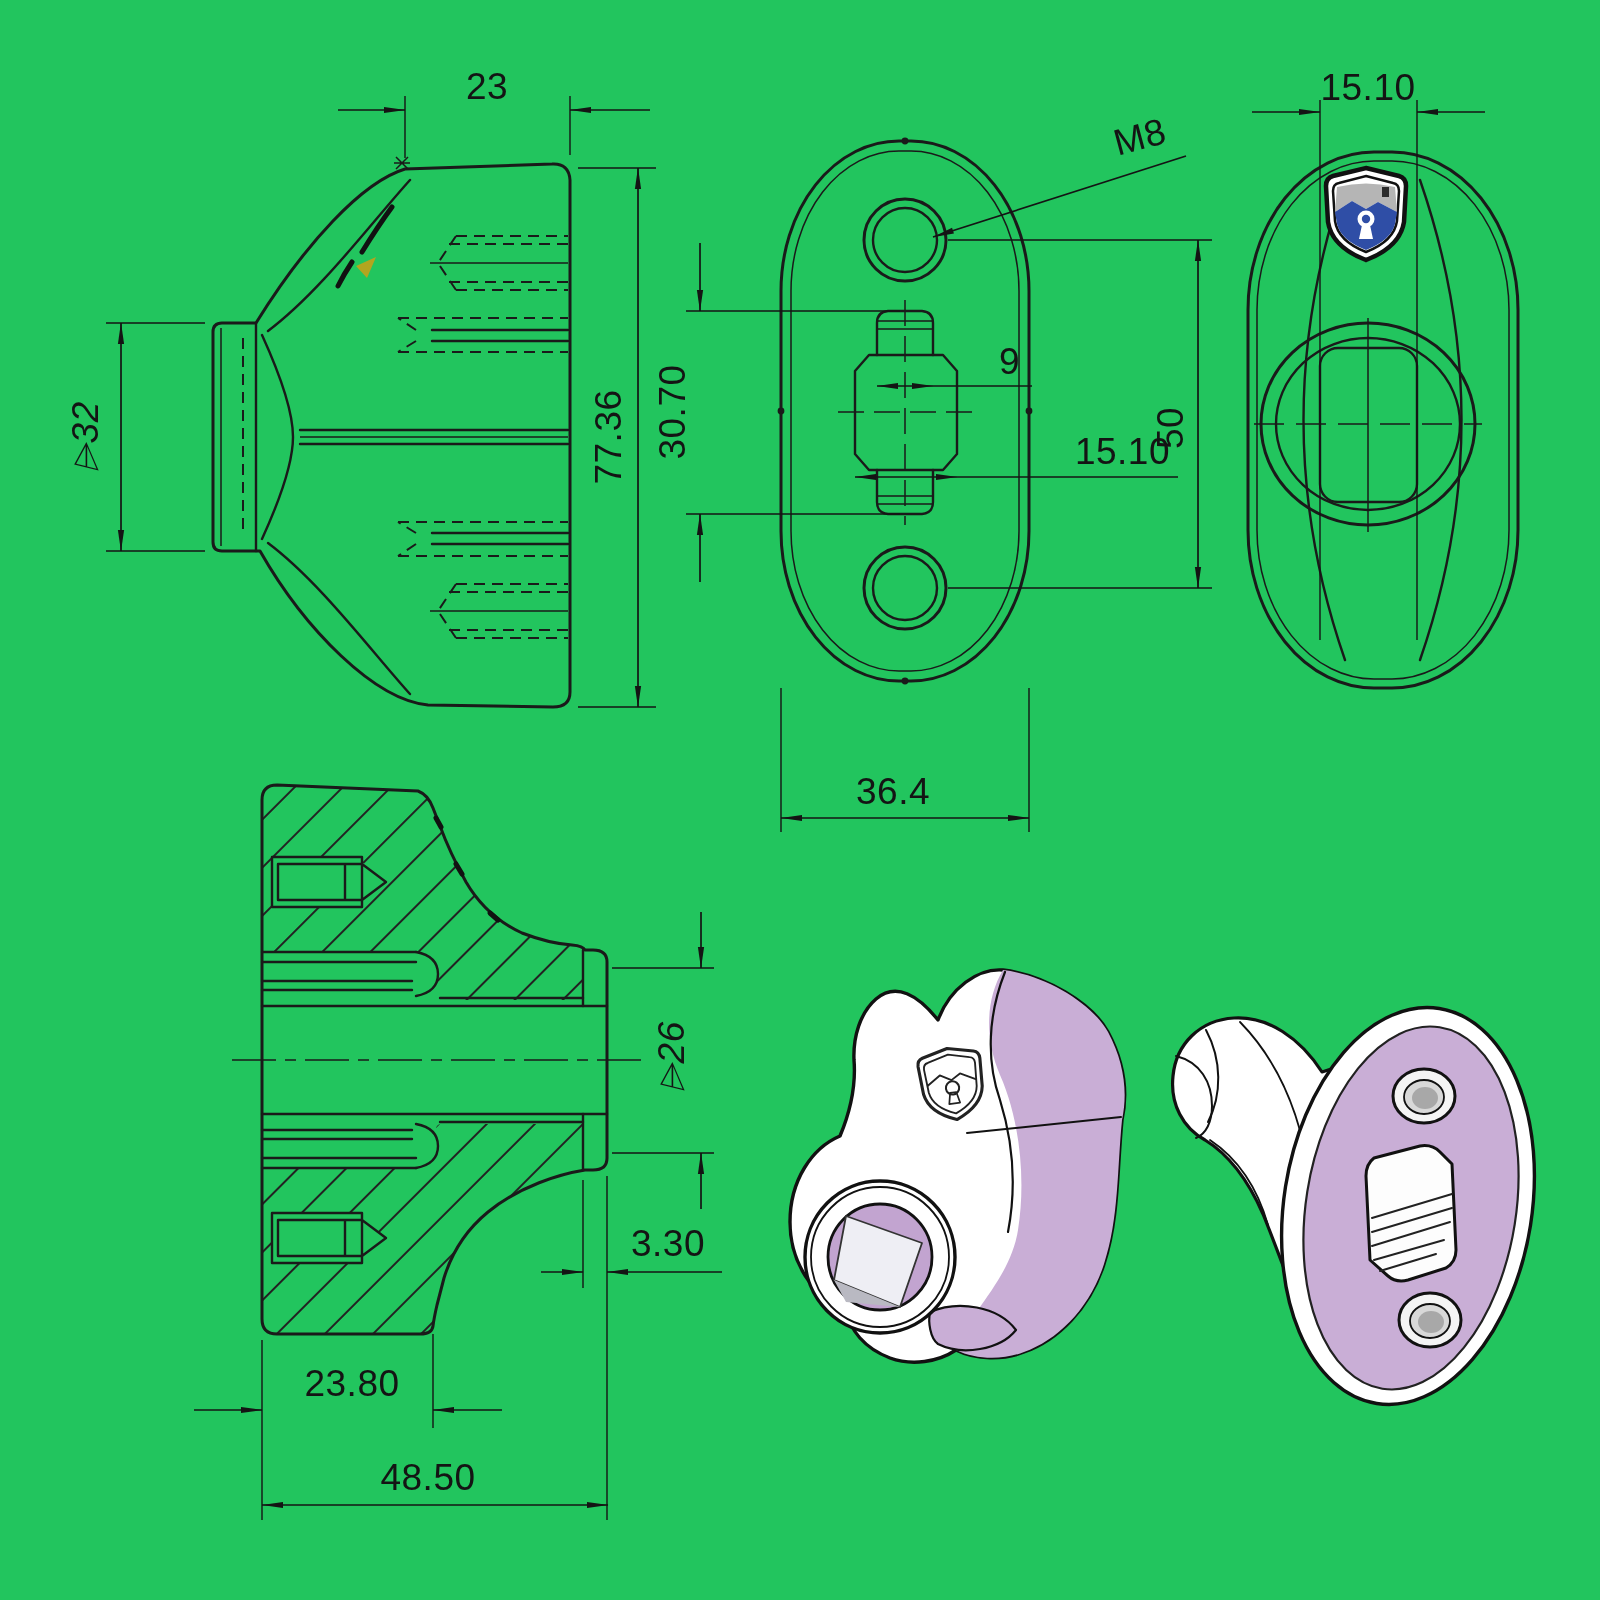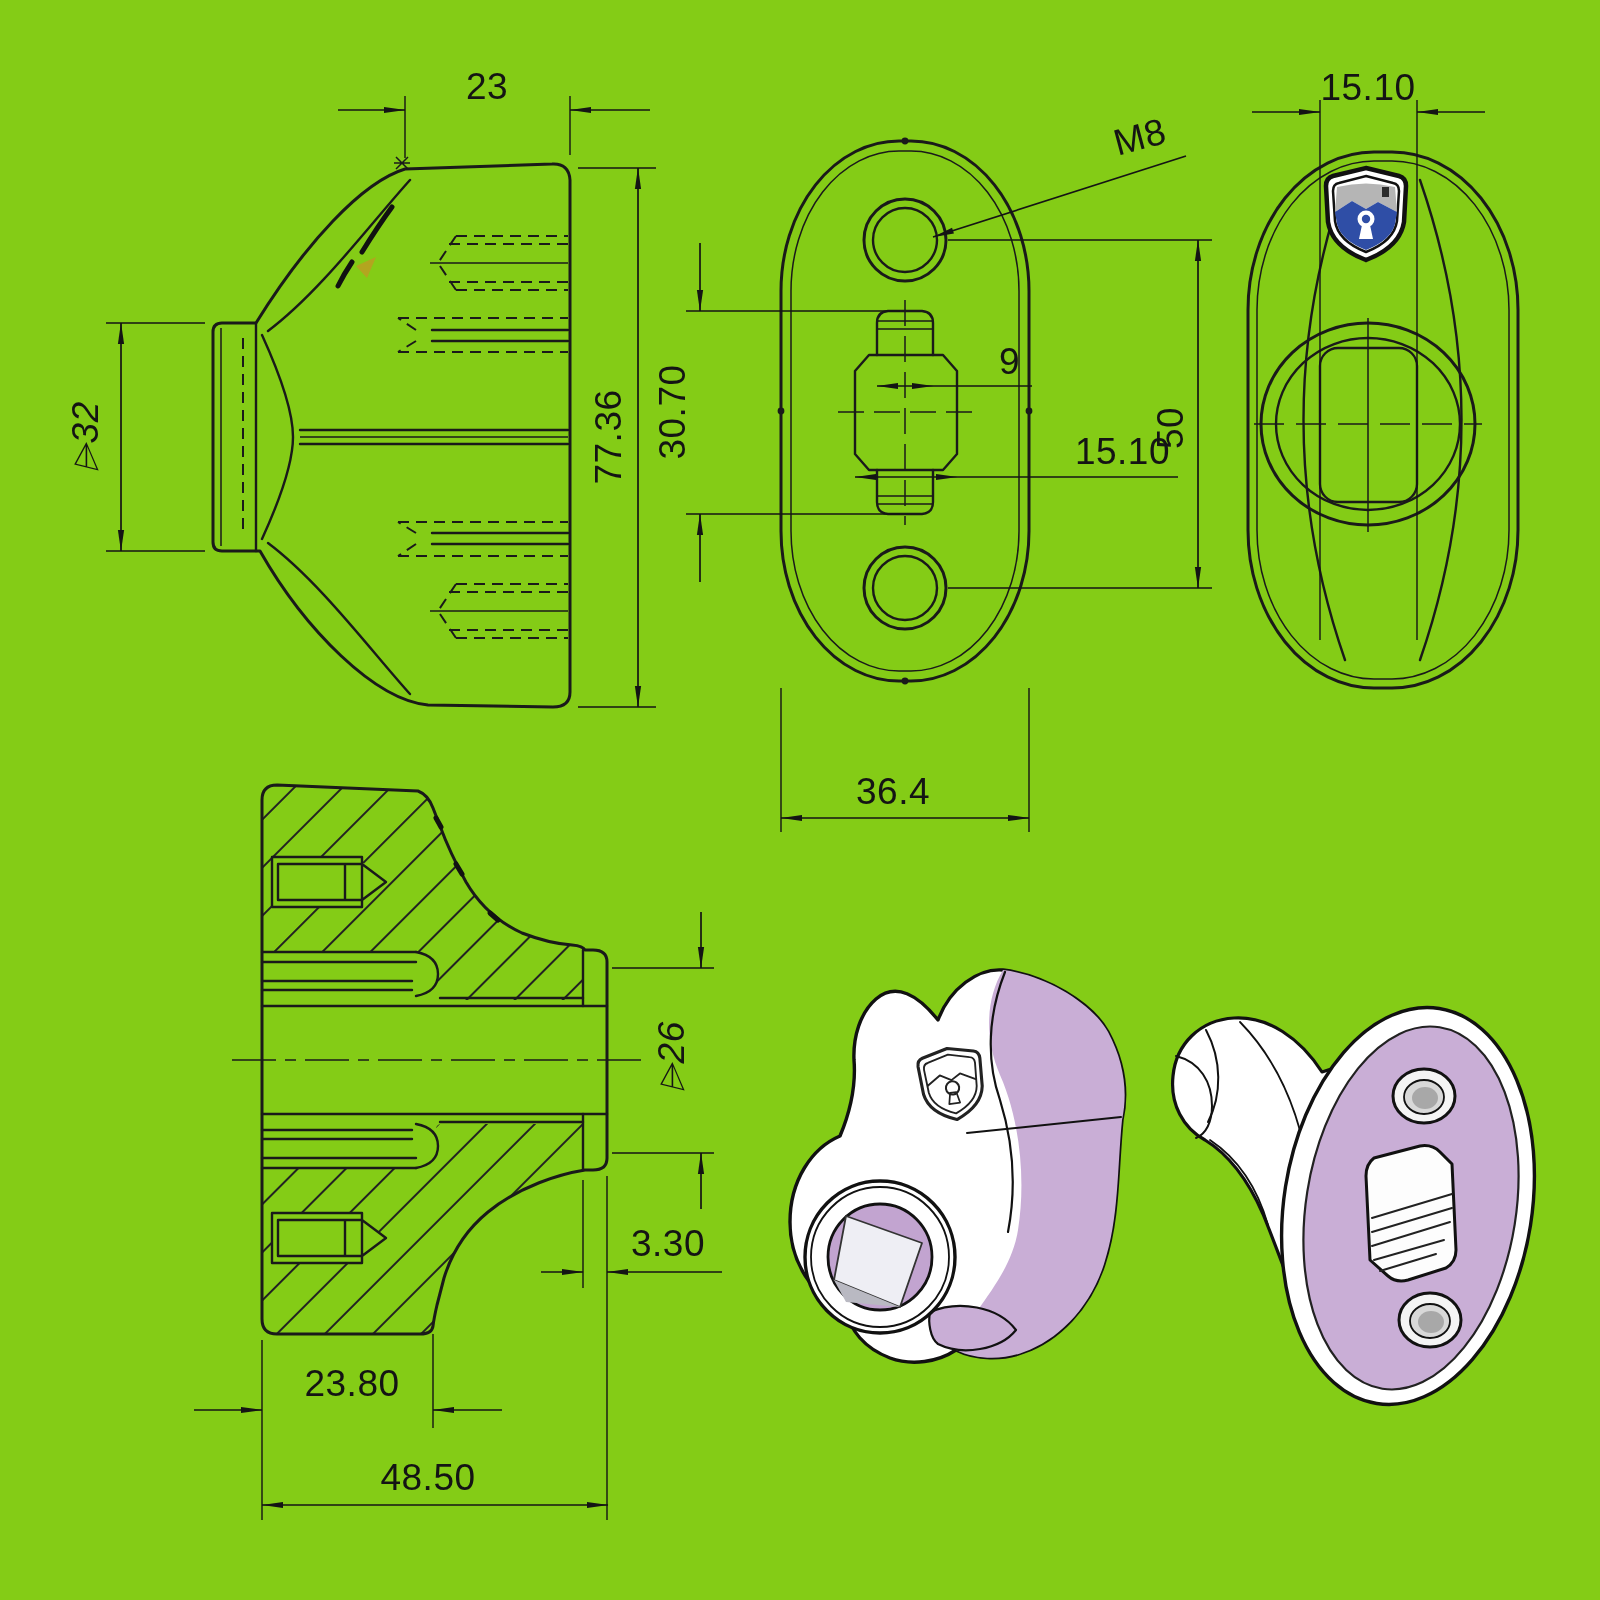--- a/index.html
+++ b/index.html
@@ -6,7 +6,7 @@
   .canvas{
     position:relative;
     width:1600px;height:1600px;
-    background:#84cc16;
+    background:#22c55e;
     font-family:"Liberation Sans", sans-serif;
     overflow:hidden;
   }

